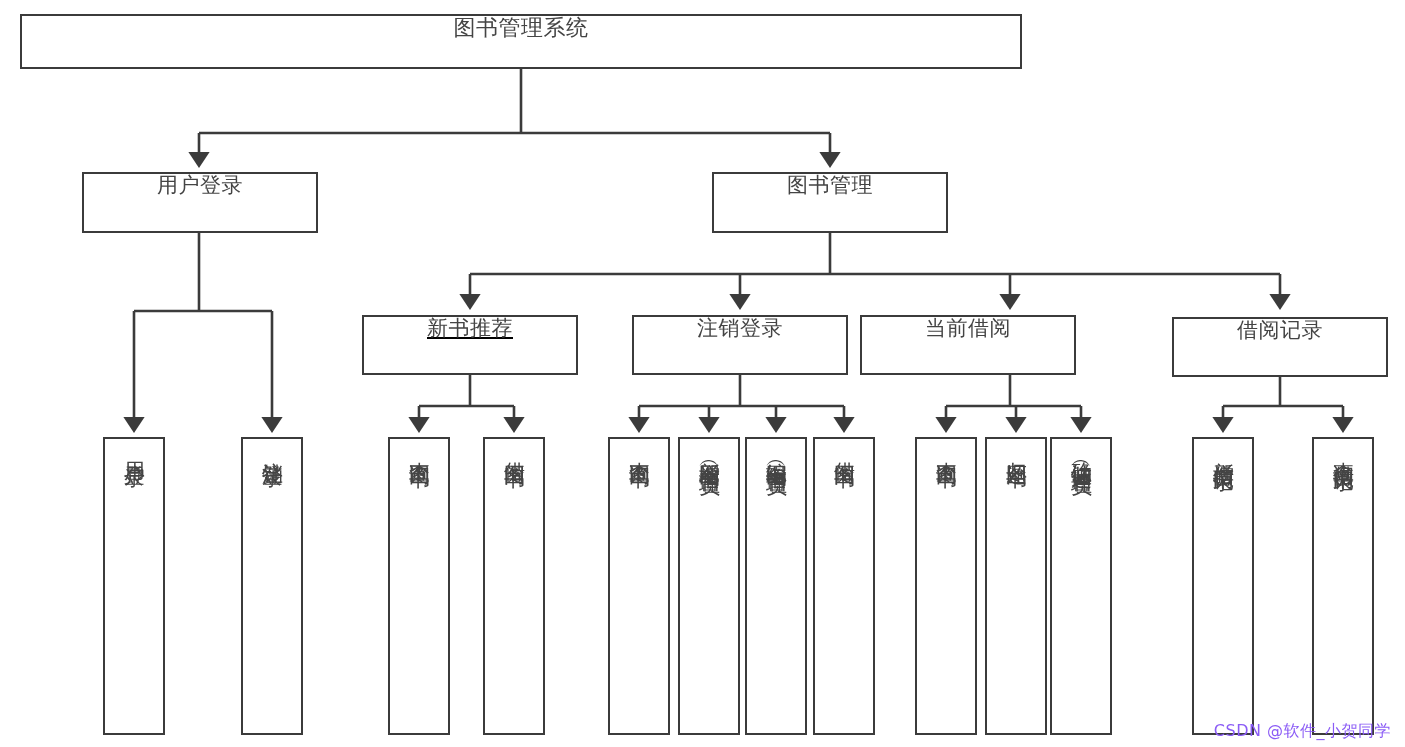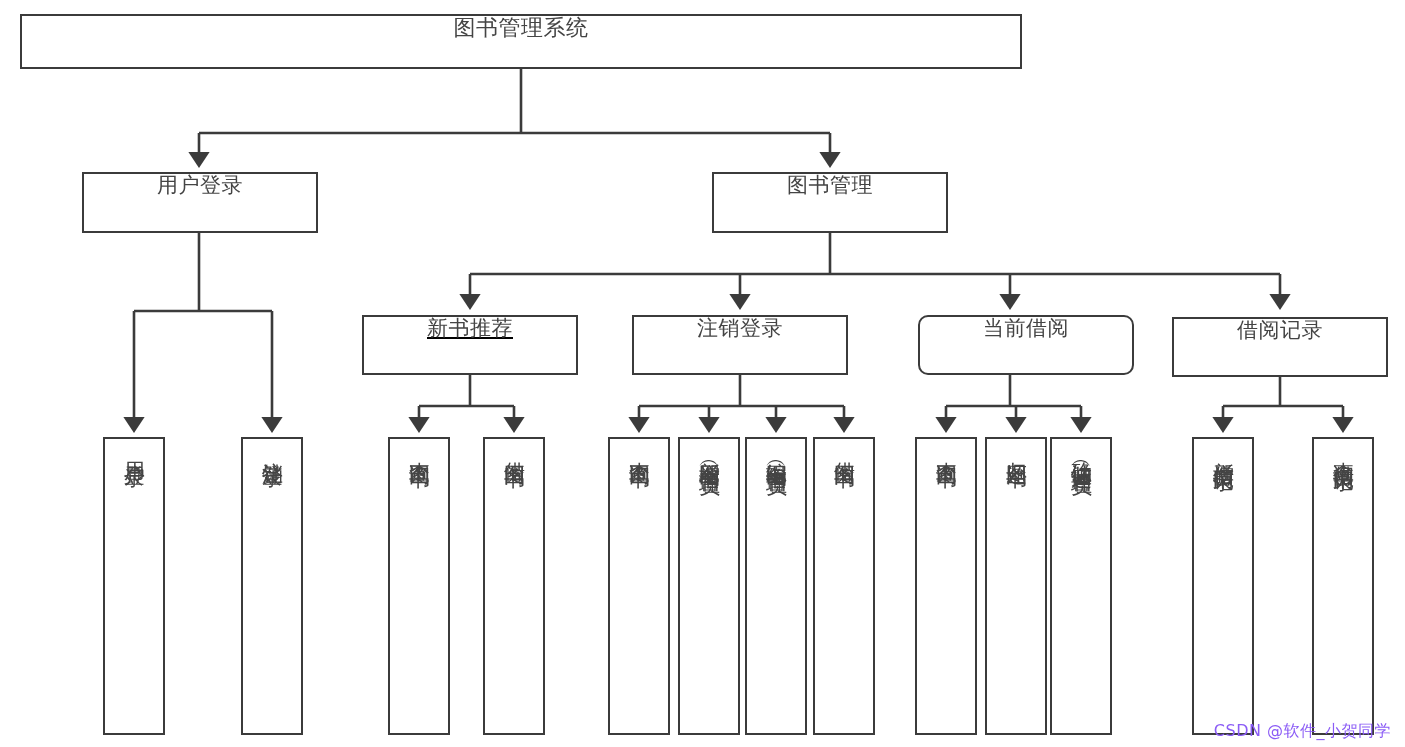--- a/index.html
+++ b/index.html
@@ -149,7 +149,7 @@
   <div class="node-box" style="left:632px; top:315px; width:216px; height:60px;">
     <span class="node-label-h">注销登录</span>
   </div>
-  <div class="node-box" style="left:918px; top:315px; width:216px; height:60px;border-radius:10px;">
+  <div class="node-box" style="left:860px; top:315px; width:216px; height:60px;">
     <span class="node-label-h">当前借阅</span>
   </div>
   <div class="node-box" style="left:1172px; top:317px; width:216px; height:60px;">

